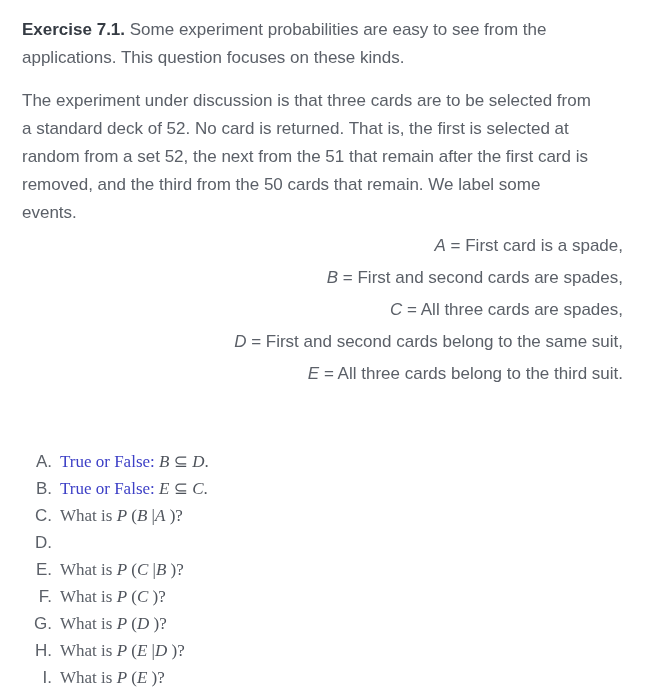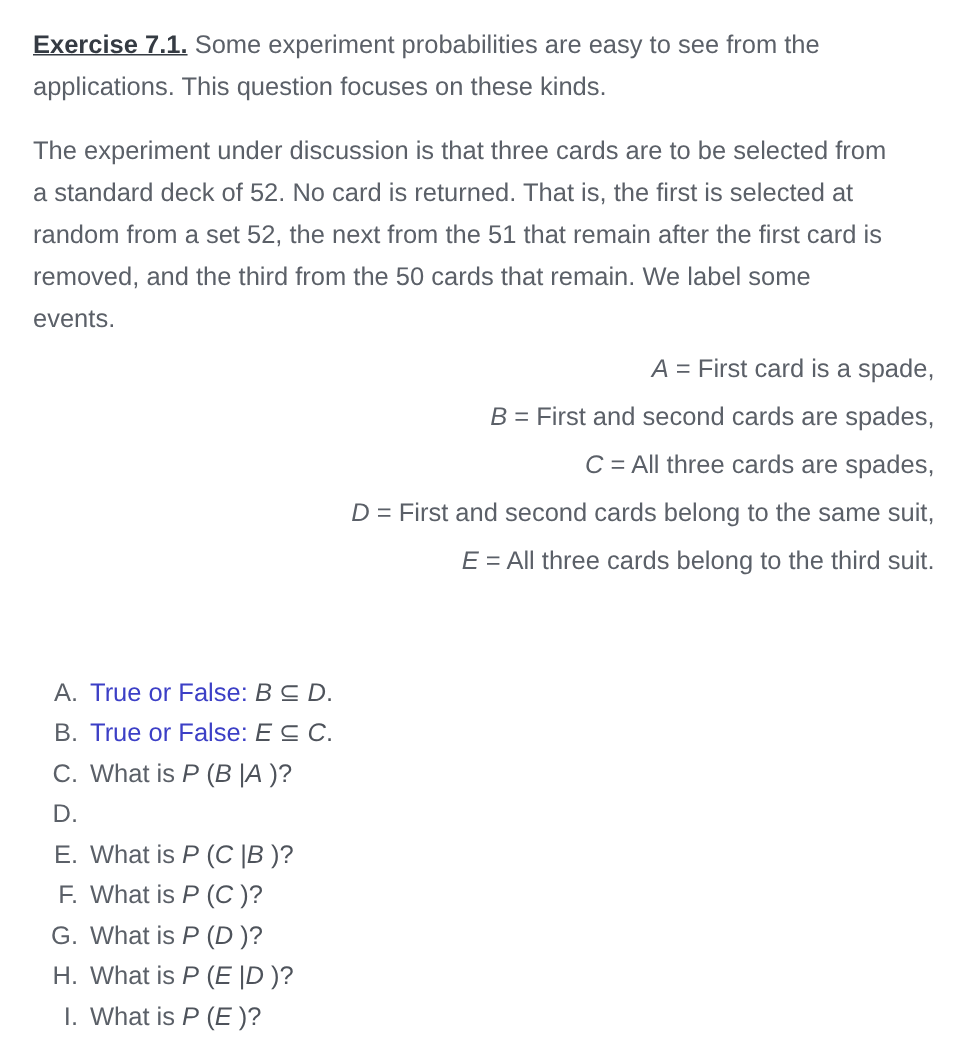--- a/index.html
+++ b/index.html
@@ -13,7 +13,7 @@
     padding:16px 22px 0 22px;overflow:hidden;background:#ffffff;
   }
   .line{display:block;line-height:28px;}
-  .bold-label{font-weight:bold;color:#353b43;text-decoration:underline;}
+  .bold-label{font-weight:bold;color:#353b43;}
   .para2{margin-top:15px;}
   .events{margin-top:3px;margin-left:11px;}
   .event-line{line-height:32px;text-align:right;}

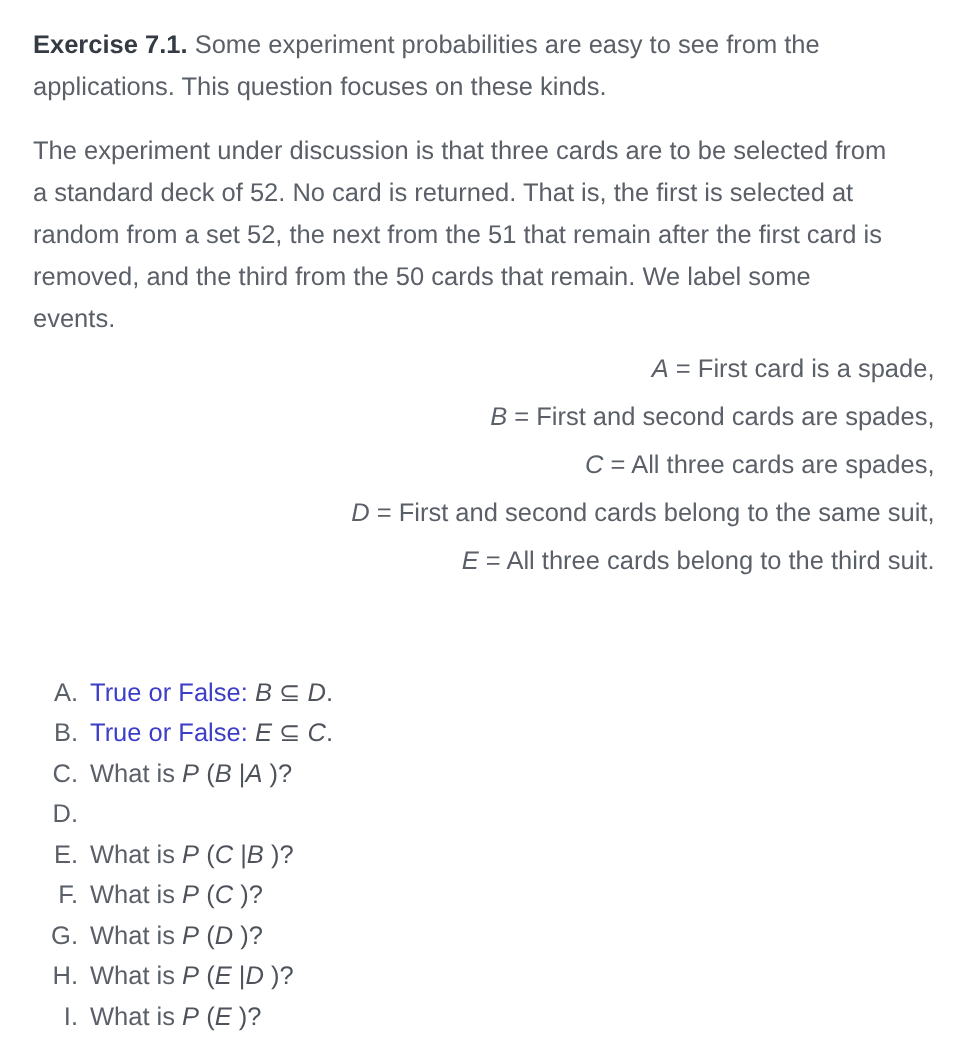--- a/index.html
+++ b/index.html
@@ -21,7 +21,7 @@
   .questions{margin-top:58px;}
   .question{display:flex;line-height:27px;}
   .q-marker{width:30px;text-align:right;flex:none;}
-  .q-body{margin-left:8px;}
+  .q-body{margin-left:8px;font-family:Liberation Serif, serif;}
   .q-link{color:#3c3fc6;text-decoration:none;cursor:pointer;}
   .math{color:#4e535b;}
 </style>

